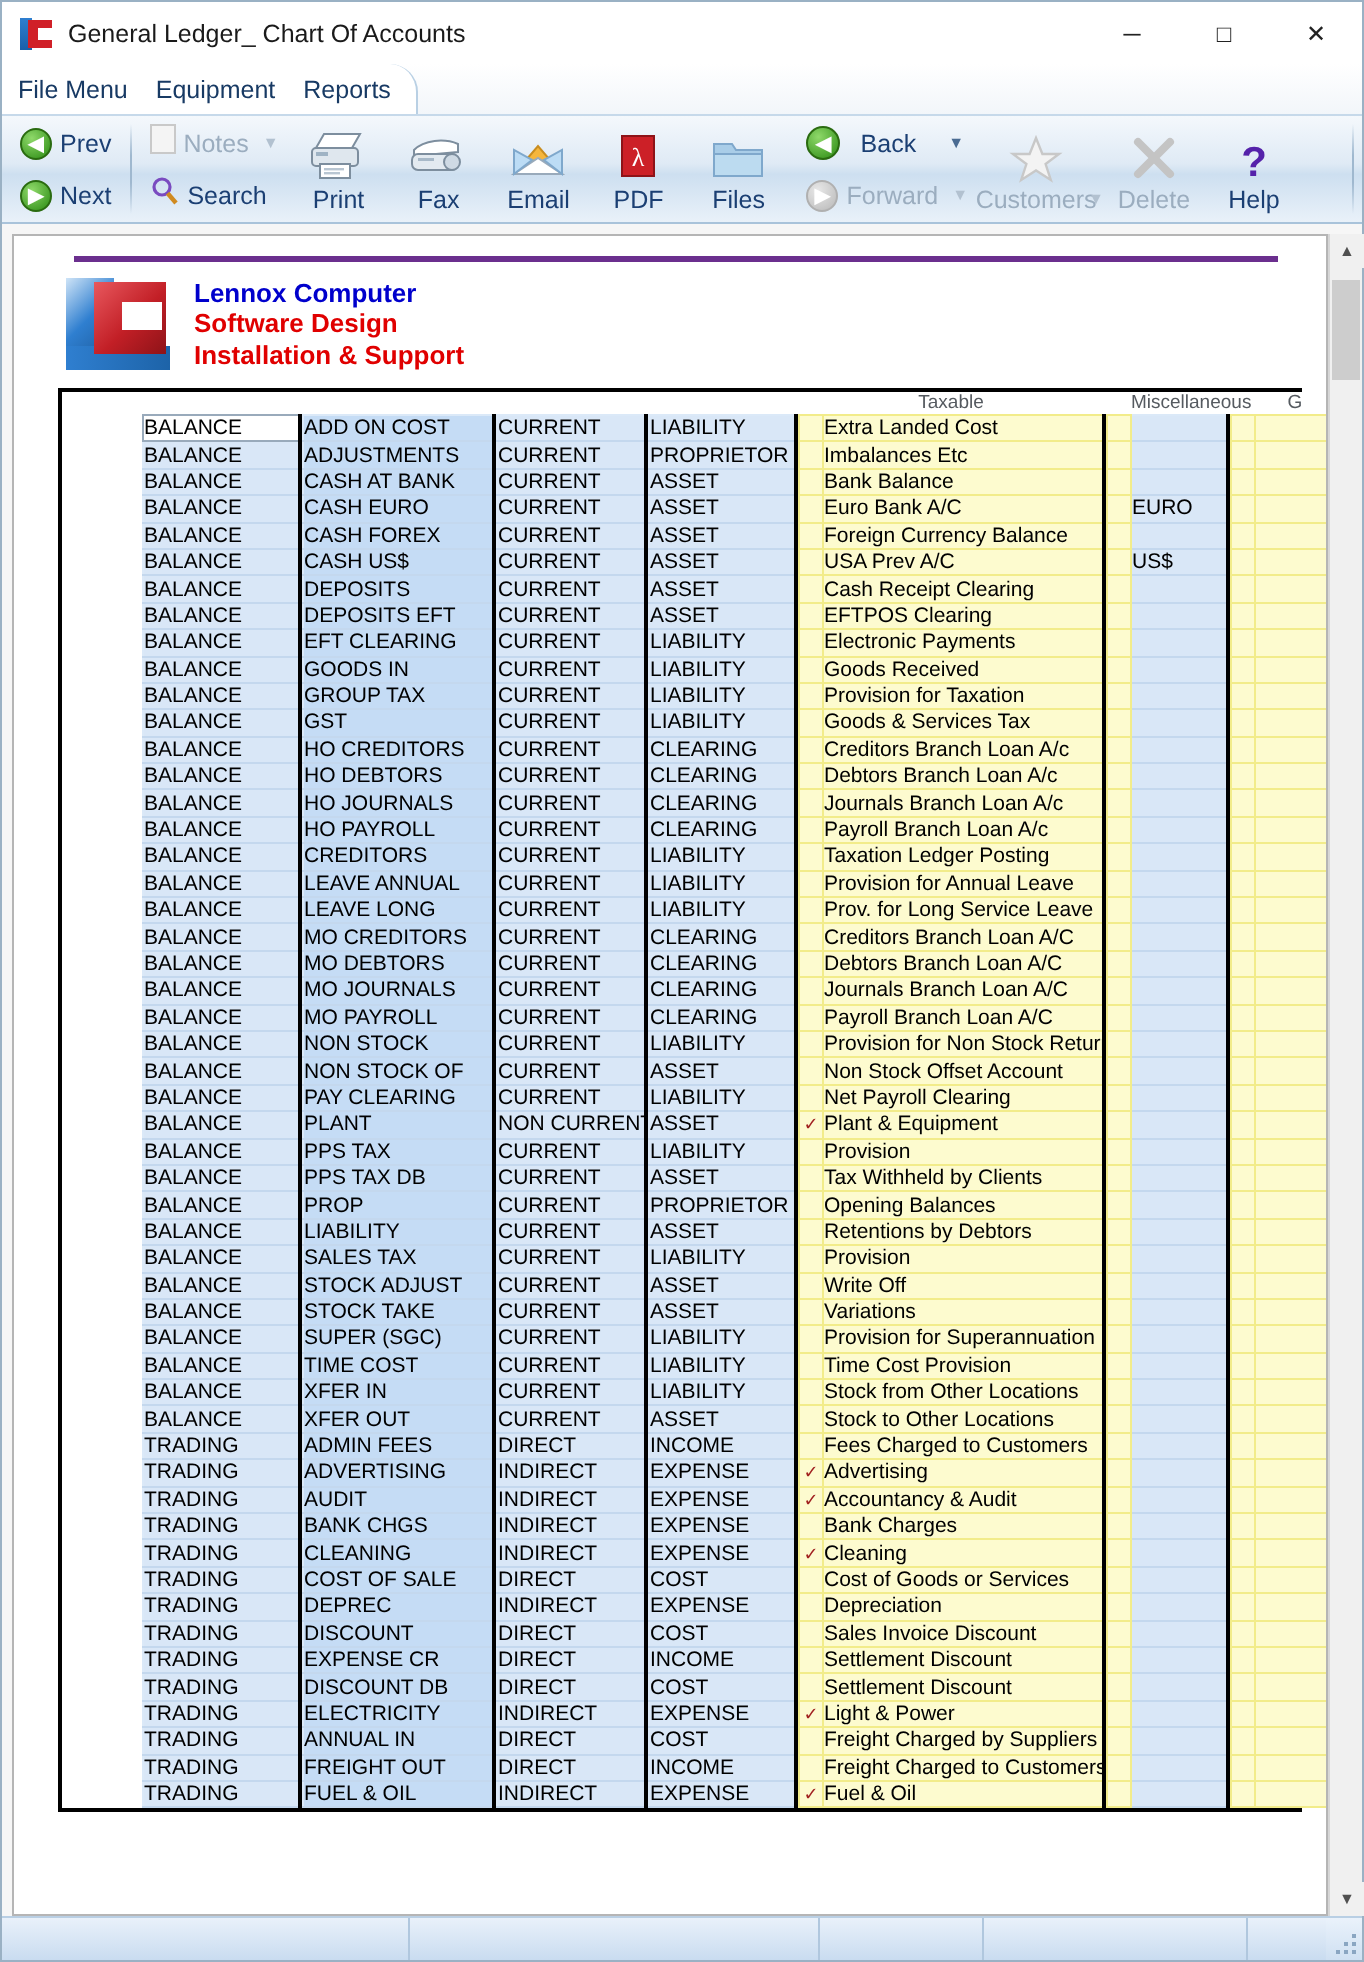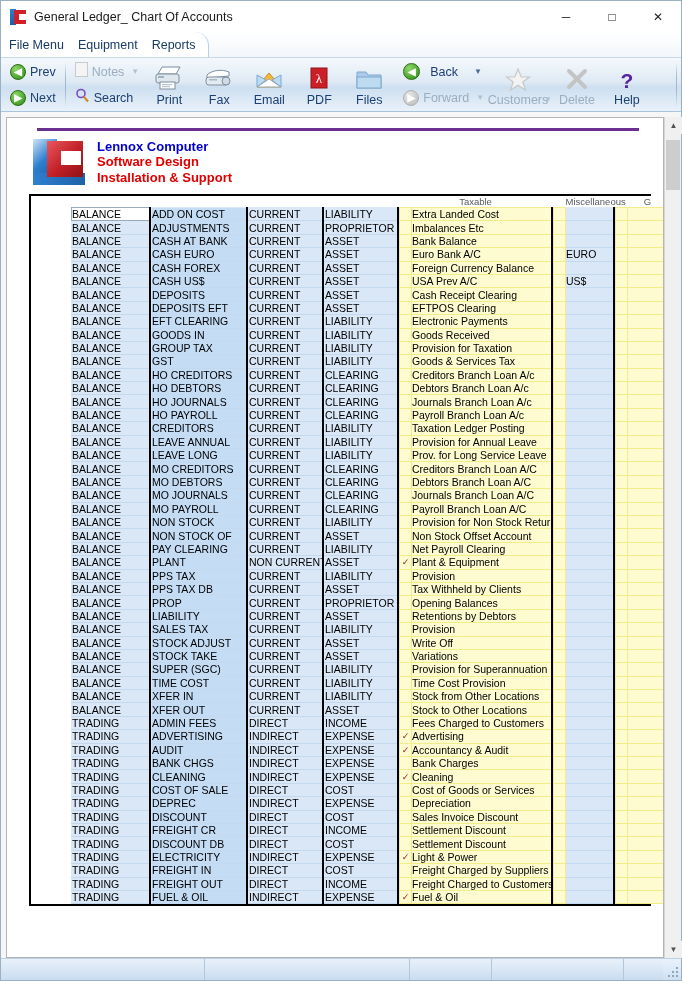--- a/index.html
+++ b/index.html
@@ -1496,7 +1496,7 @@
               <tr class="drow">
                 <td class="cell-b">TRADING</td>
                 <td class="sepcol"></td>
-                <td class="cell-b bold">FREIGHT CR</td>
+                <td class="cell-b bold">EXPENSE CR</td>
                 <td class="sepcol"></td>
                 <td class="cell-b">DIRECT</td>
                 <td class="sepcol"></td>

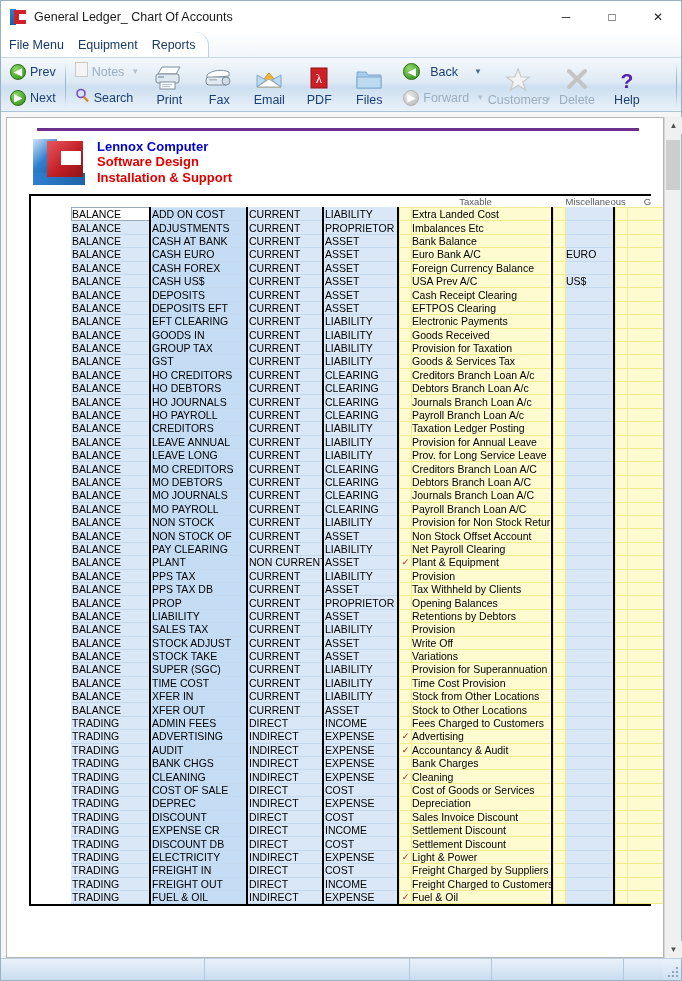--- a/index.html
+++ b/index.html
@@ -1562,7 +1562,7 @@
               <tr class="drow">
                 <td class="cell-b">TRADING</td>
                 <td class="sepcol"></td>
-                <td class="cell-b bold">FREIGHT IN</td>
+                <td class="cell-b bold">ANNUAL IN</td>
                 <td class="sepcol"></td>
                 <td class="cell-b">DIRECT</td>
                 <td class="sepcol"></td>

